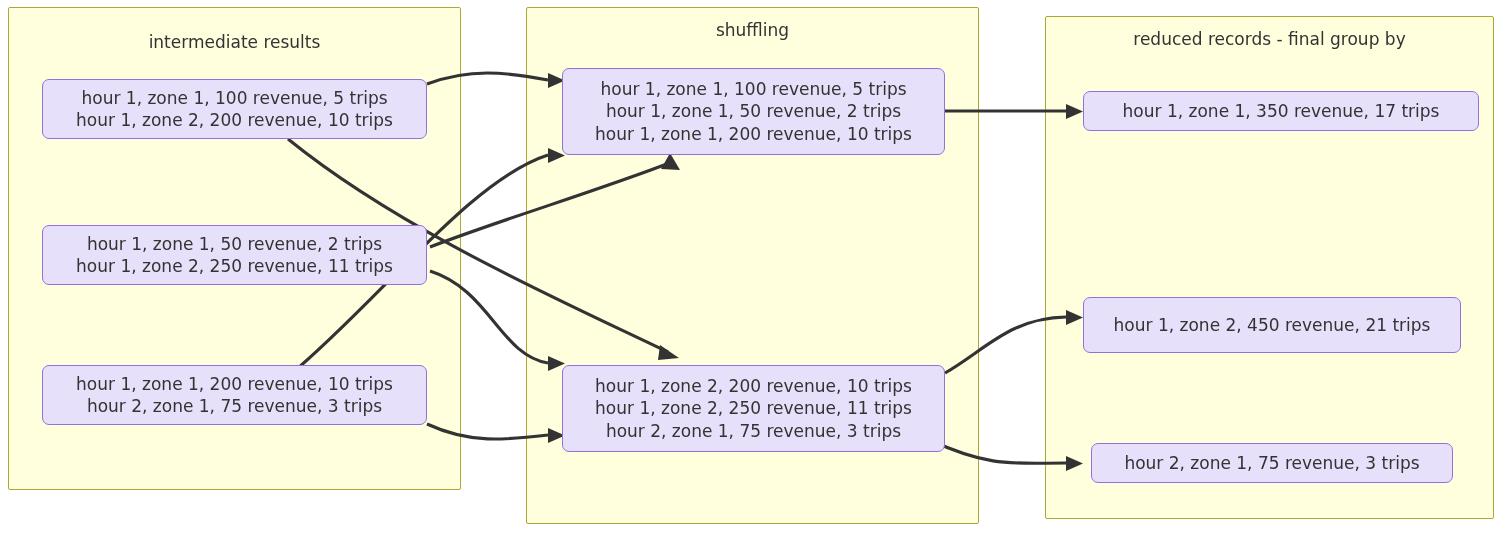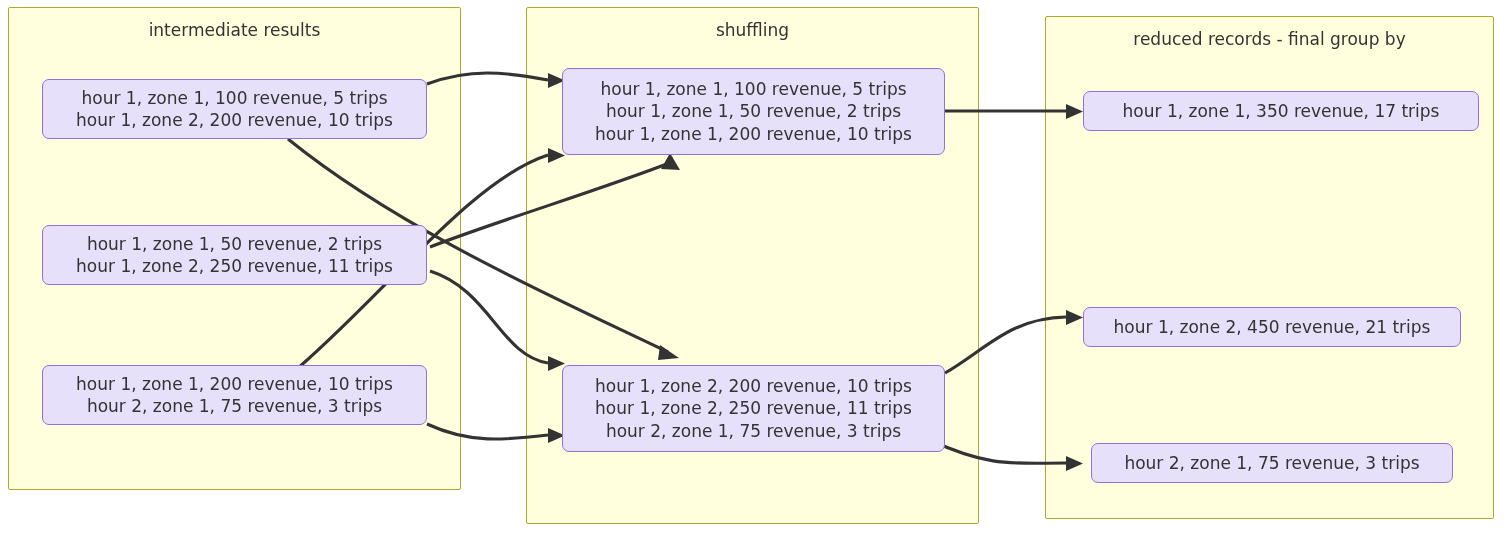--- a/index.html
+++ b/index.html
@@ -21,7 +21,7 @@
 <div id="stage">
 
   <div class="panel" style="left:8px;top:7px;width:453px;height:483px;">
-    <div class="panel-title" style="top:12px;">intermediate results</div>
+    <div class="panel-title" style="top:24px;">intermediate results</div>
   </div>
 
   <div class="panel" style="left:526px;top:7px;width:453px;height:517px;">

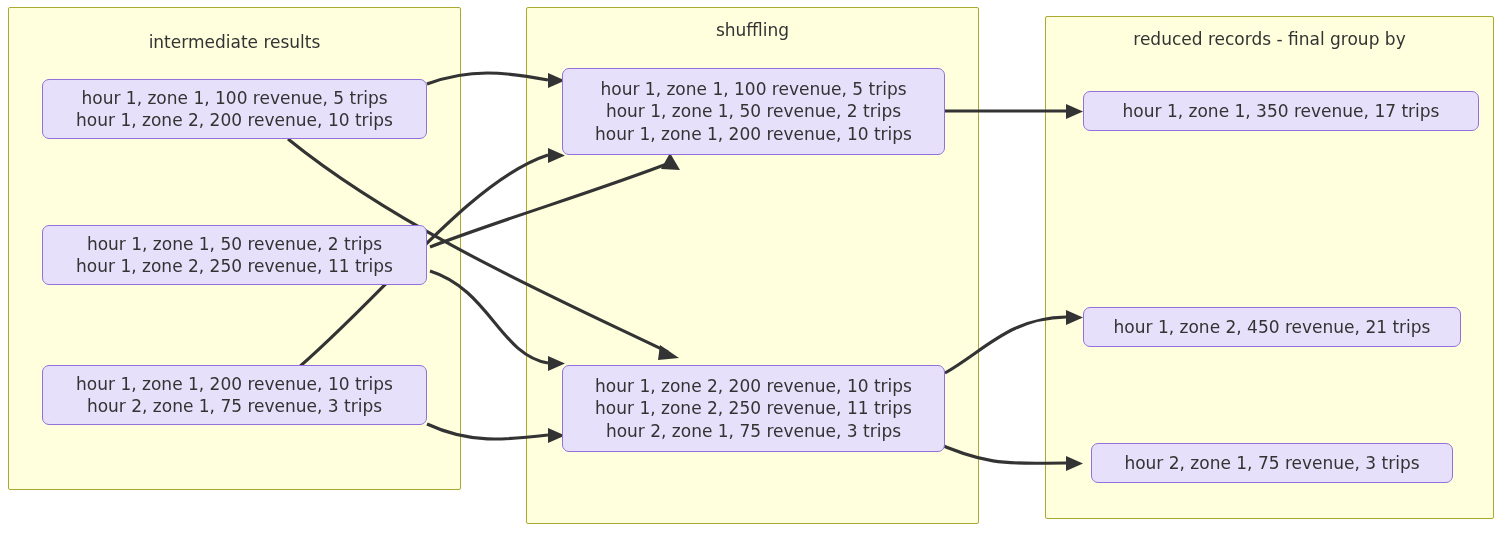--- a/index.html
+++ b/index.html
@@ -111,7 +111,7 @@
     <span class="ln">hour 1, zone 1, 350 revenue, 17 trips</span>
   </div>
 
-  <div class="node" style="left:1083px;top:307px;width:378px;height:40px;">
+  <div class="node" style="left:1083px;top:297px;width:378px;height:56px;">
     <span class="ln">hour 1, zone 2, 450 revenue, 21 trips</span>
   </div>
 

